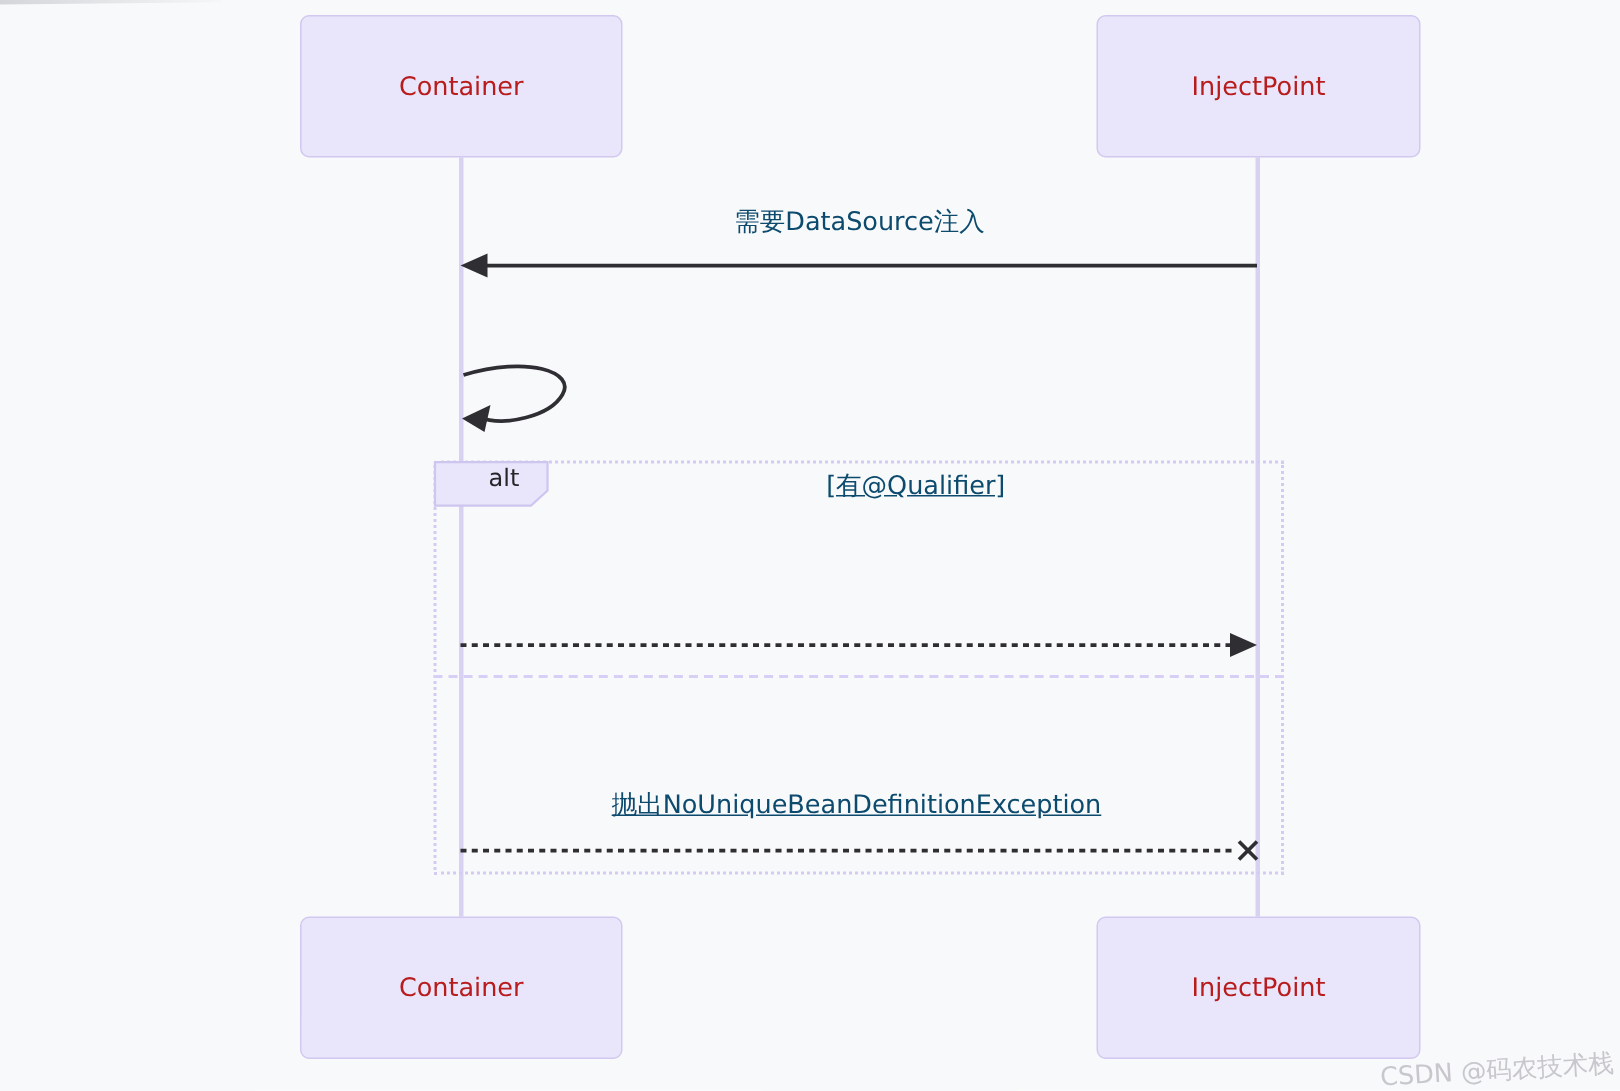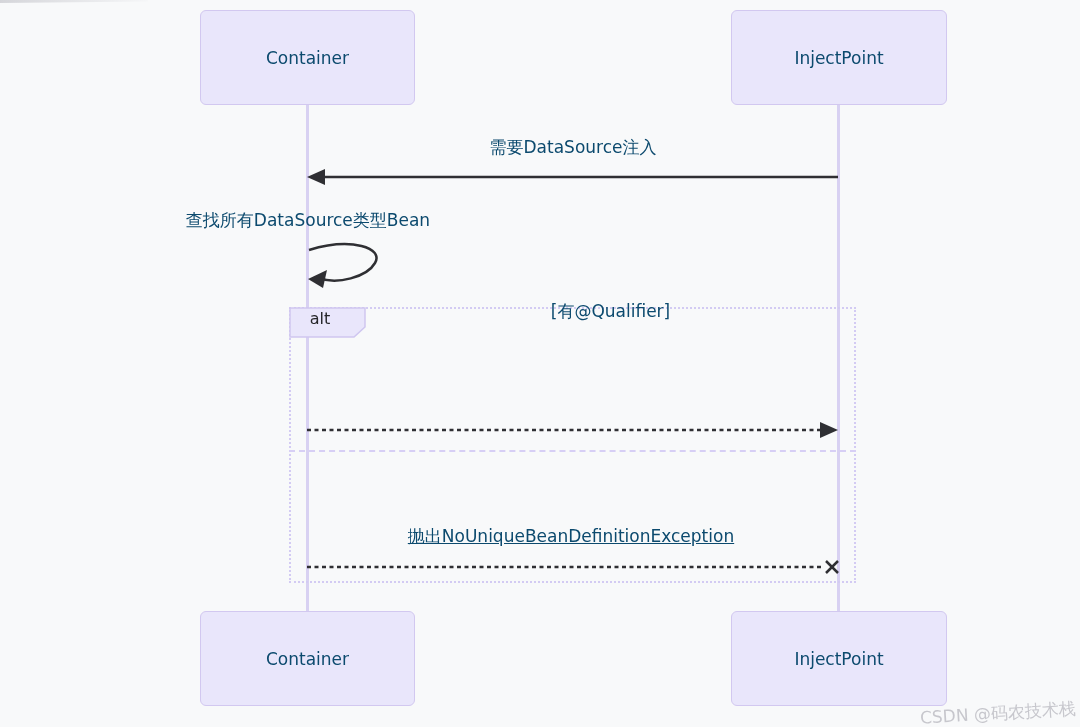--- a/index.html
+++ b/index.html
@@ -21,7 +21,7 @@
     border:1px solid #d2c8f0;
     border-radius:6px;
     display:flex;align-items:center;justify-content:center;
-    font-size:17px;color:#0c4a6e;
+    font-size:17px;color:#b91c1c;
     box-sizing:border-box;
   }
   

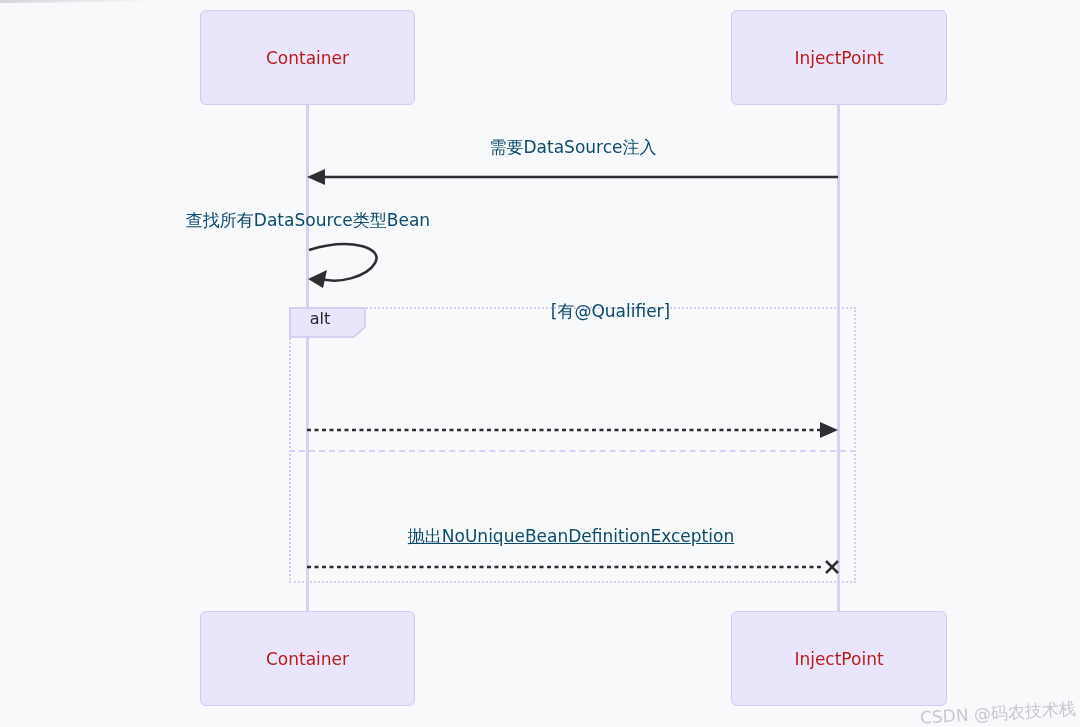--- a/index.html
+++ b/index.html
@@ -134,7 +134,6 @@
 
   <div class="msg-text" style="left:307px;top:136px;width:532px;">需要DataSource注入</div>
 
-  <div class="msg-text" style="left:58px;top:209px;width:500px;">查找所有DataSource类型Bean</div>
 
   <div class="alt-label">
     <span class="alt-label-text">alt</span>

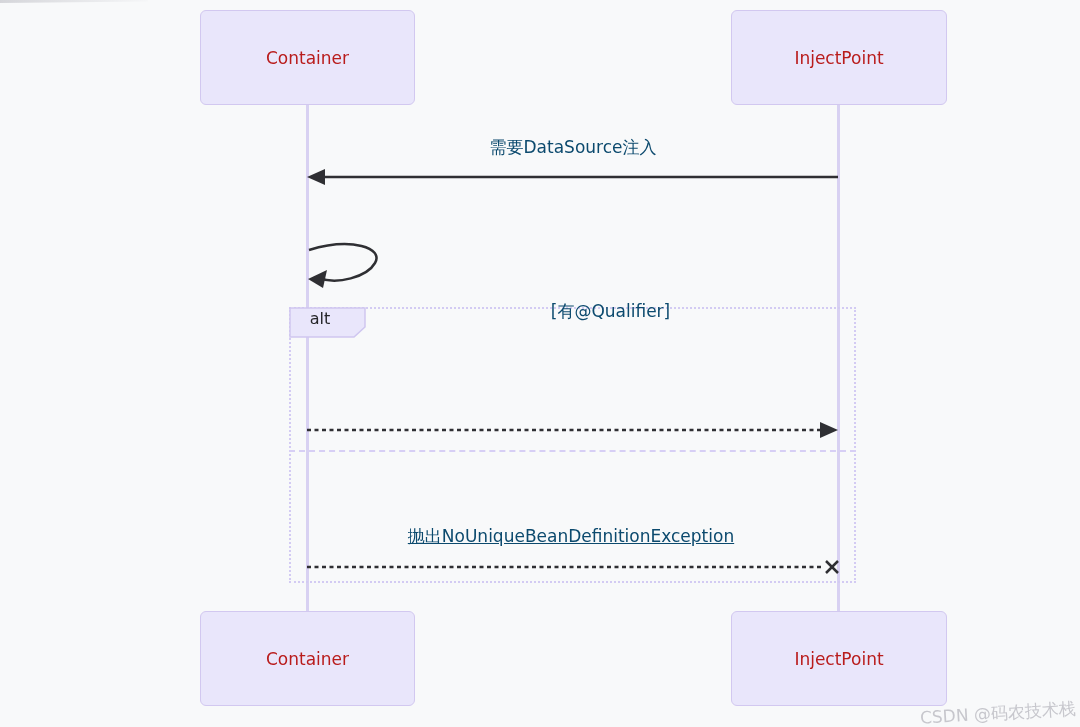--- a/index.html
+++ b/index.html
@@ -51,7 +51,7 @@
   }
   .alt-label{
     position:absolute;
-    left:289px;top:307px;width:77px;height:31px;
+    left:305px;top:307px;width:77px;height:31px;
   }
   .alt-label-text{
     position:absolute;

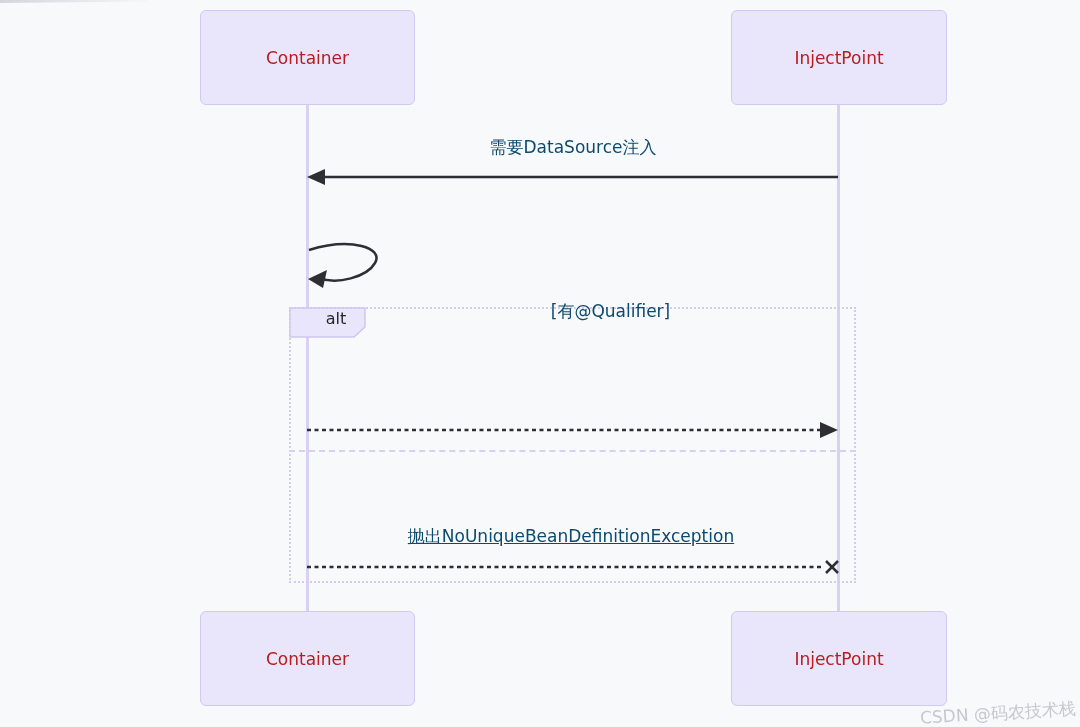--- a/index.html
+++ b/index.html
@@ -139,7 +139,7 @@
     <span class="alt-label-text">alt</span>
   </div>
 
-  <div class="msg-text" style="left:327px;top:300px;width:567px;">[有@Qualifier]</div>
+  <div class="msg-text" style="left:327px;top:312px;width:567px;text-decoration:underline;">[有@Qualifier]</div>
 
 
 

